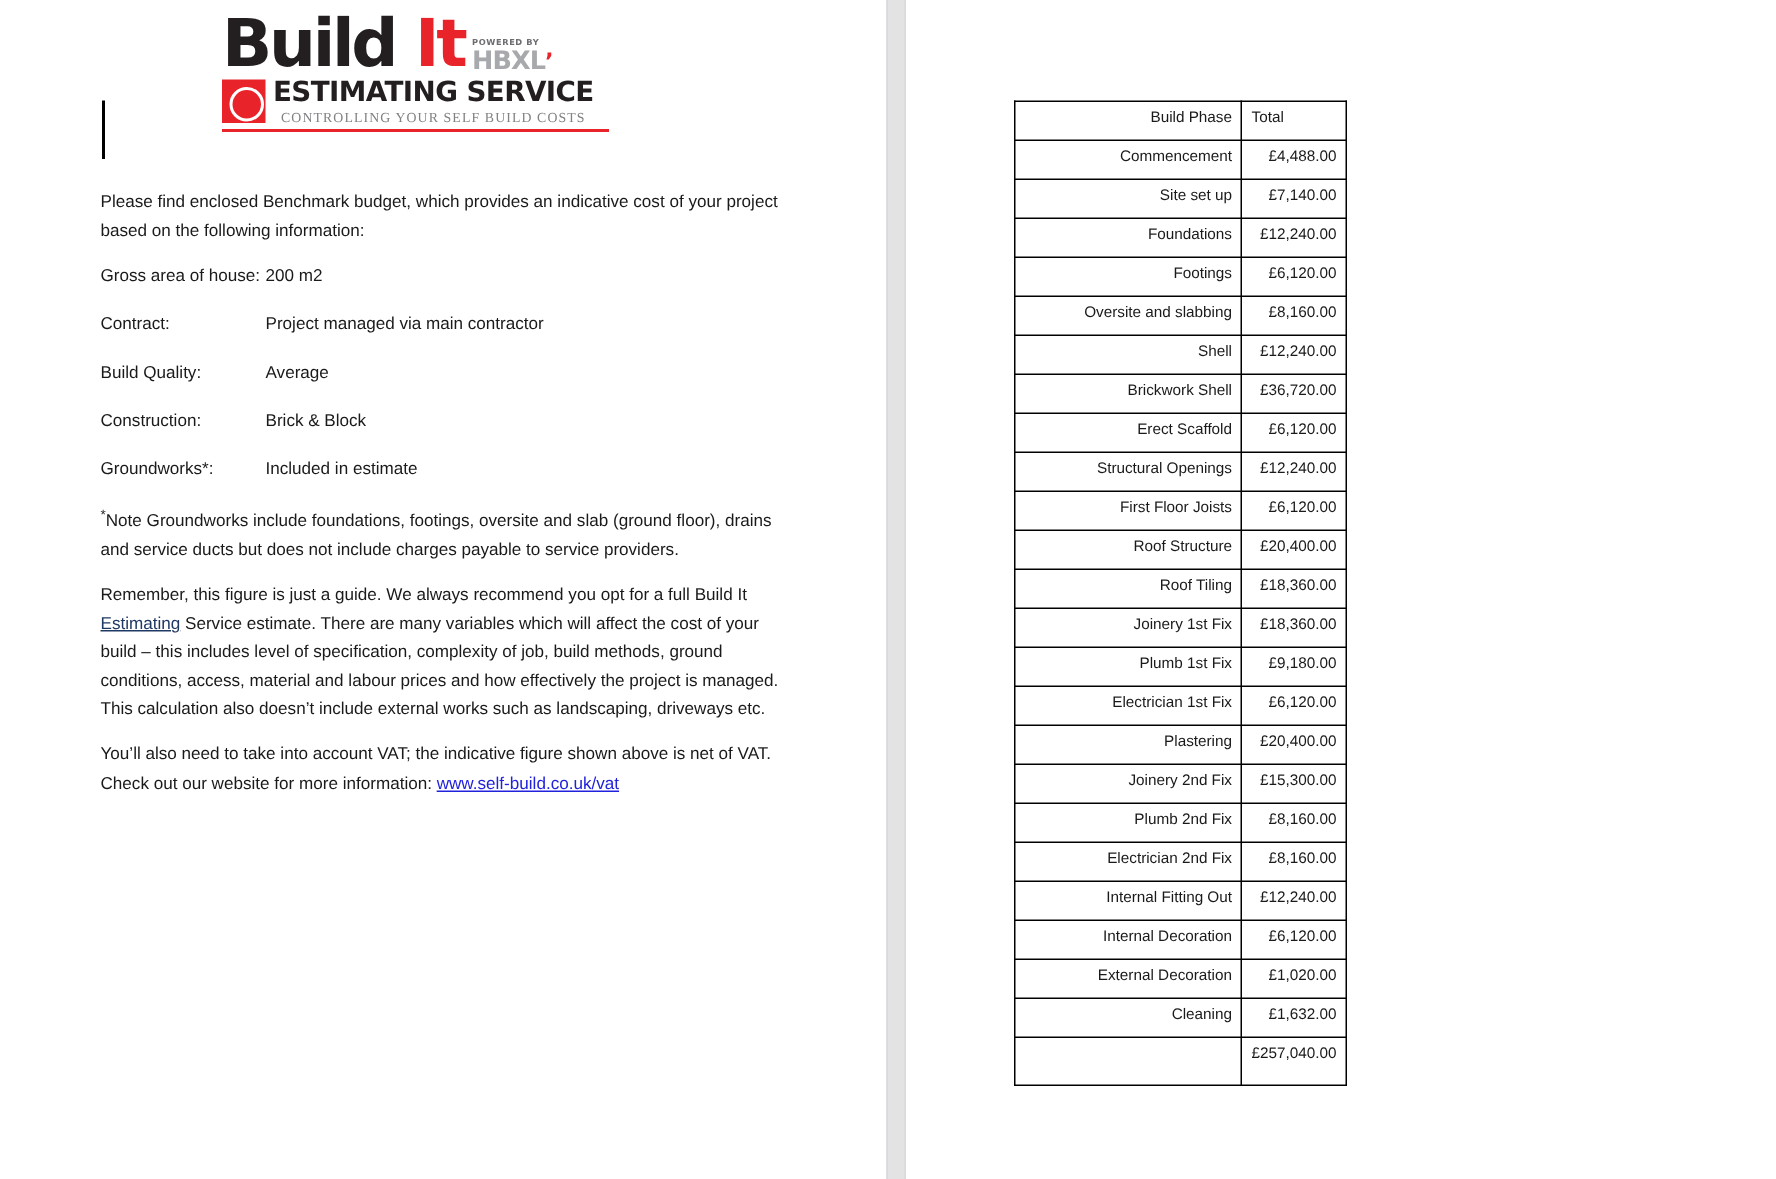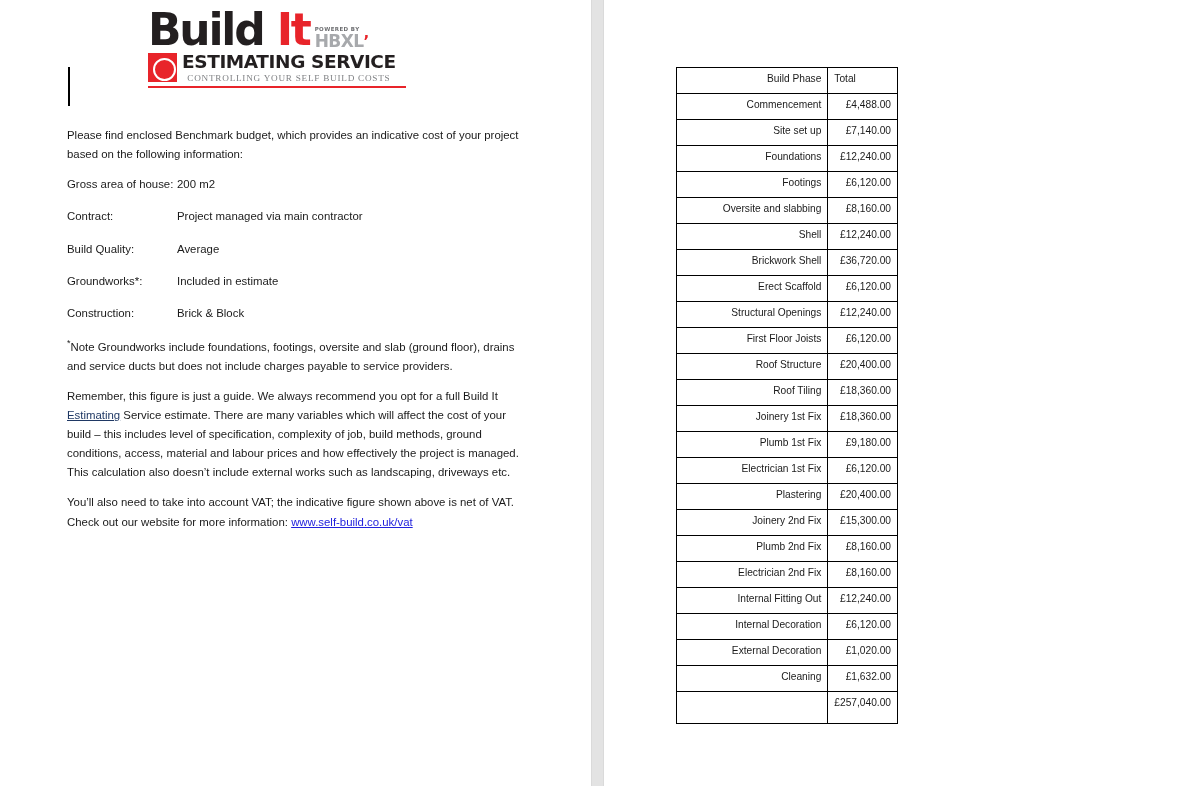--- a/index.html
+++ b/index.html
@@ -277,12 +277,12 @@
           <div class="spec-value">Average</div>
         </div>
         <div class="spec-row">
+          <div class="spec-label">Construction:</div>
+          <div class="spec-value">Brick &amp; Block</div>
+        </div>
+        <div class="spec-row">
           <div class="spec-label">Groundworks*:</div>
           <div class="spec-value">Included in estimate</div>
-        </div>
-        <div class="spec-row">
-          <div class="spec-label">Construction:</div>
-          <div class="spec-value">Brick &amp; Block</div>
         </div>
       </div>
 

